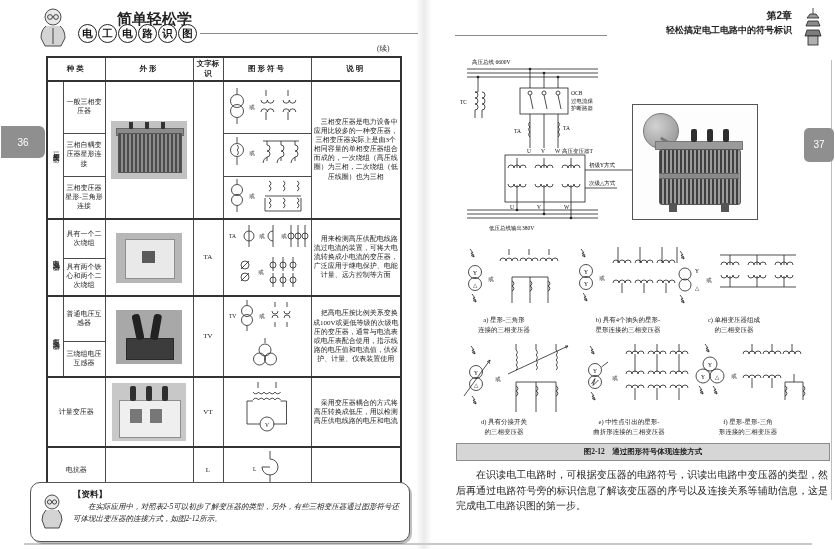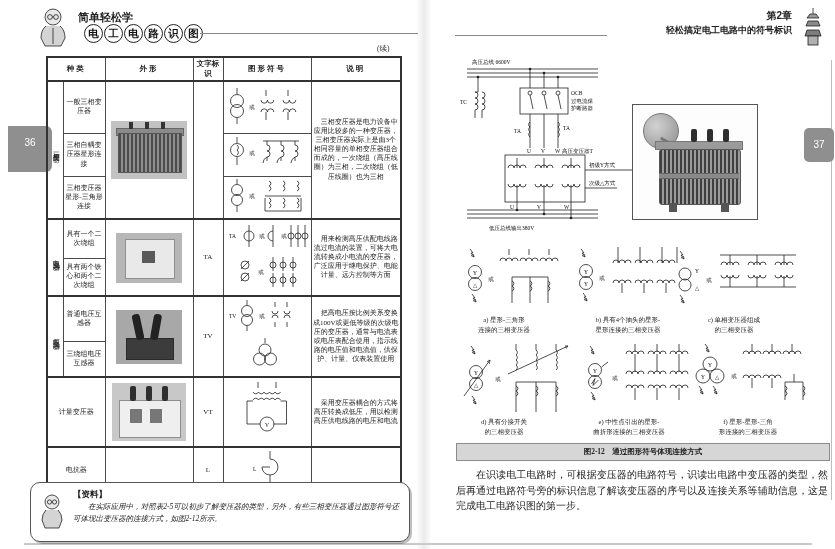--- a/index.html
+++ b/index.html
@@ -6,7 +6,7 @@
   body{width:835px;height:549px;background:#fff;font-family:"Liberation Serif","DejaVu Serif",serif;color:#1c1c1c;position:relative;overflow:hidden;}
   .abs{position:absolute;}
   
-  .tagline{font-family:"Liberation Sans","DejaVu Sans",sans-serif;font-weight:bold;font-size:11px;color:#222;}
+  .tagline{font-family:"Liberation Sans","DejaVu Sans",sans-serif;font-weight:bold;font-size:15px;color:#222;margin-left:39px;}
   .logochar{display:inline-block;width:17px;height:17px;border:1.6px solid #222;border-radius:50%;font:bold 10.5px/17px "Liberation Sans","DejaVu Sans",sans-serif;text-align:center;background:#fff;margin-right:1px;color:#111;}
   .hrule{border-top:1px solid #8a8a8a;height:0;}
   .chapter{font-family:"Liberation Sans","DejaVu Sans",sans-serif;font-weight:bold;font-size:10px;text-align:right;color:#222;}

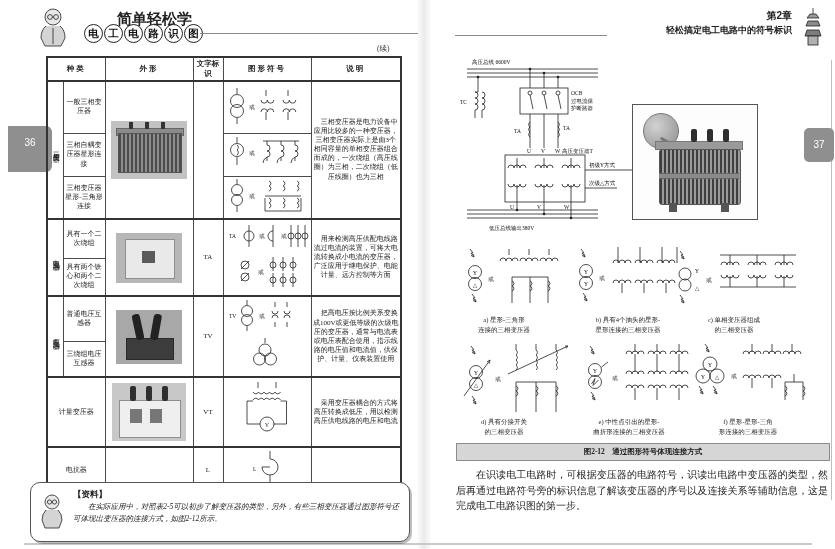--- a/index.html
+++ b/index.html
@@ -84,7 +84,7 @@
   <line x1="19" y1="22" x2="19" y2="38"></line>
 </svg>
 <div class="abs tagline" style="left:78px;top:10px;">简单轻松学</div>
-<div class="abs" style="left:84px;top:23px;white-space:nowrap;">
+<div class="abs" style="left:78px;top:23px;white-space:nowrap;">
   <span class="logochar">电</span><span class="logochar">工</span><span class="logochar">电</span><span class="logochar">路</span><span class="logochar">识</span><span class="logochar">图</span>
 </div>
 <div class="abs hrule" style="left:200px;top:33px;width:218px;"></div>

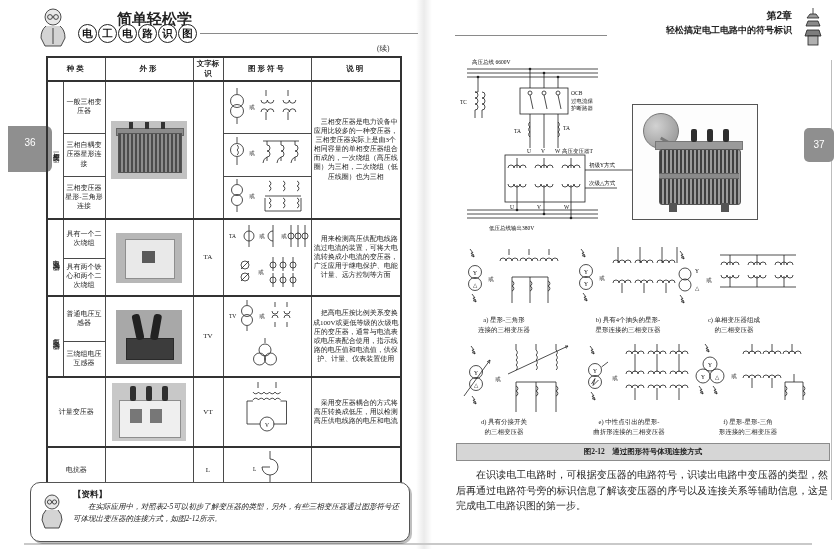--- a/index.html
+++ b/index.html
@@ -88,7 +88,7 @@
   <span class="logochar">电</span><span class="logochar">工</span><span class="logochar">电</span><span class="logochar">路</span><span class="logochar">识</span><span class="logochar">图</span>
 </div>
 <div class="abs hrule" style="left:200px;top:33px;width:218px;"></div>
-<div class="abs page-tab" style="left:8px;top:126px;width:44px;height:46px;border-radius:0 6px 6px 0;">36</div>
+<div class="abs page-tab" style="left:1px;top:126px;width:44px;height:32px;border-radius:0 6px 6px 0;">36</div>
 <div class="abs cont" style="left:377px;top:44px;">(续)</div>
 
 <table class="spec abs" style="left:46px;top:56px;">

